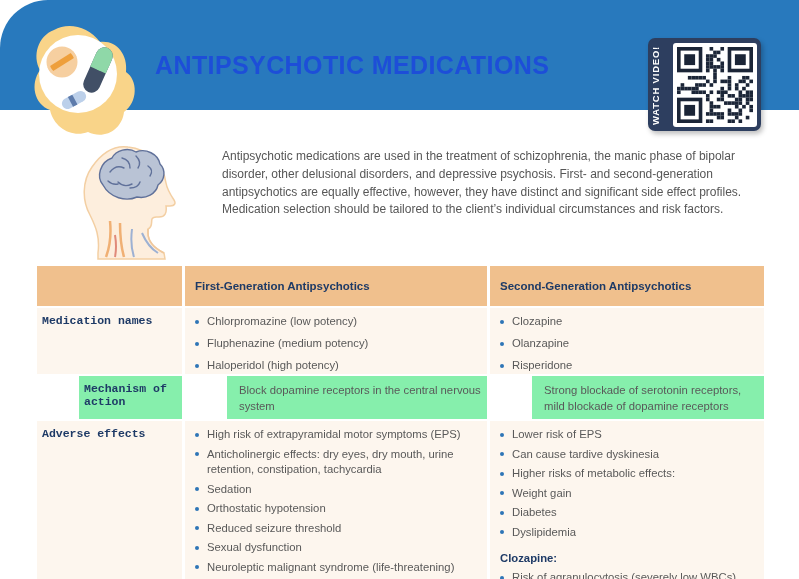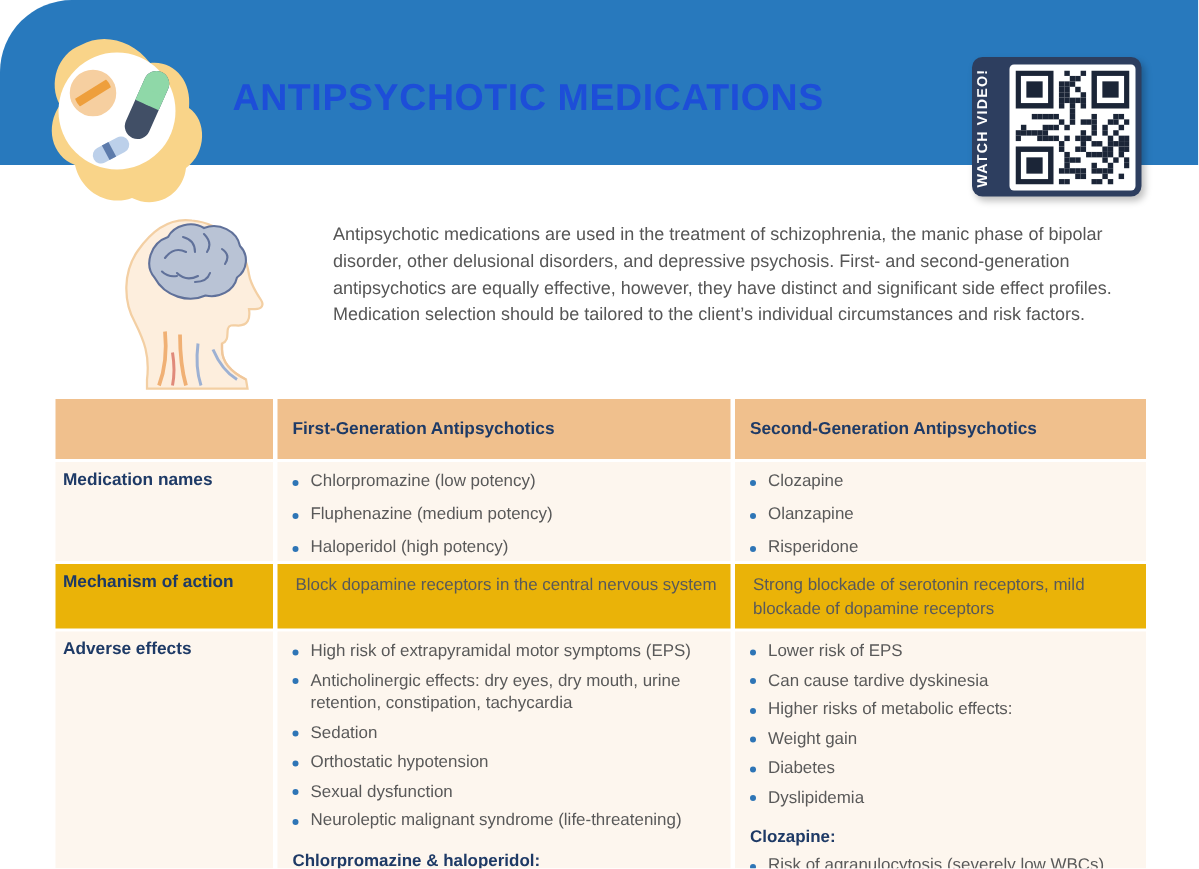--- a/index.html
+++ b/index.html
@@ -38,7 +38,7 @@
   .bg-peach{background:#eab308;}
   .head-cell{height:40px;display:flex;align-items:center;padding-left:10px;
              font-size:11.5px;font-weight:bold;color:#1e3a66;}
-  .label-cell{padding:6px 6px 16px 5px;font-size:11.5px;font-weight:bold;color:#1e3a66;}
+  .label-cell{padding:6px 6px 16px 5px;font-size:11.5px;font-weight:bold;color:#1e3a66;font-family:Liberation Mono, monospace;}
   .row-med{height:66px;}
   .row-mech{height:43px;}
   .row-adv{height:330px;}

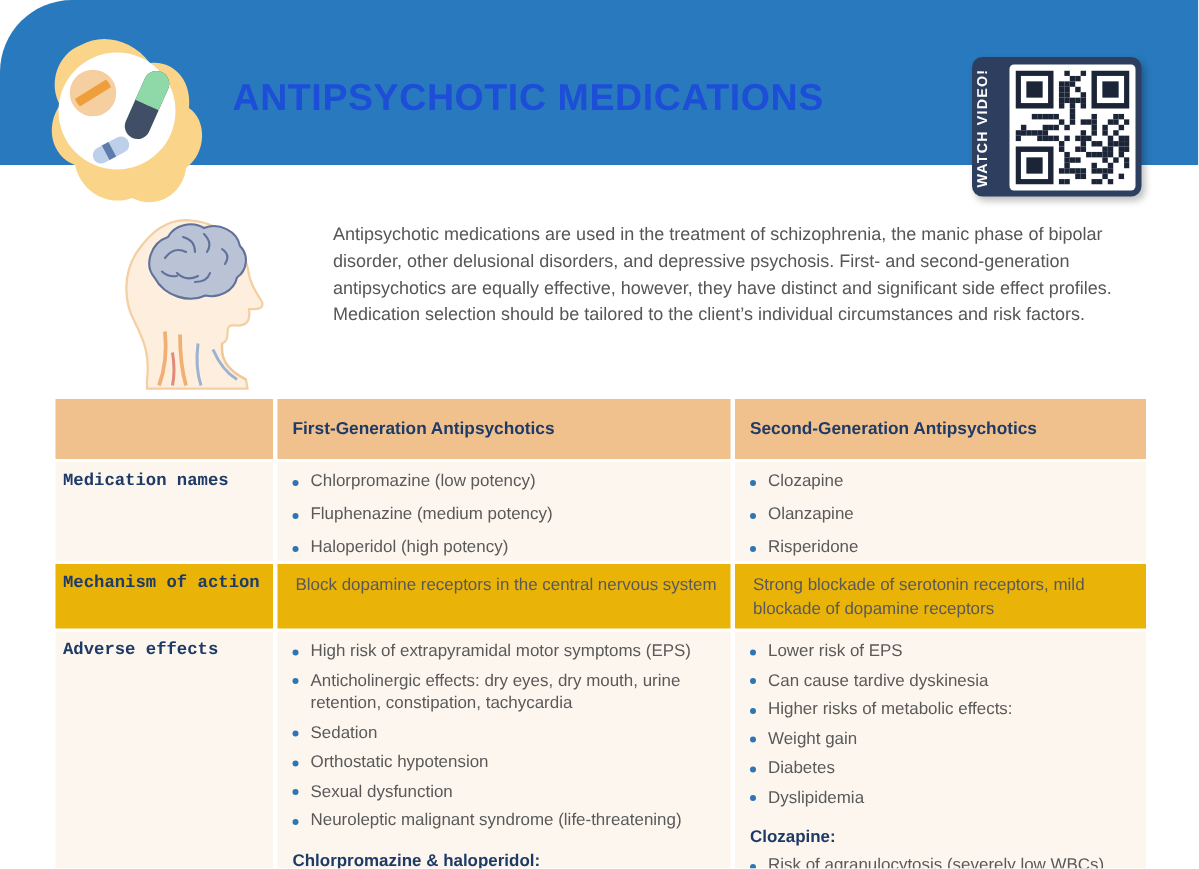--- a/index.html
+++ b/index.html
@@ -35,7 +35,7 @@
   .cell{box-sizing:border-box;}
   .bg-head{background:#f0c08d;}
   .bg-cream{background:#fdf6ee;}
-  .bg-peach{background:#eab308;}
+  .bg-peach{background:#86efac;margin-left:42px;}
   .head-cell{height:40px;display:flex;align-items:center;padding-left:10px;
              font-size:11.5px;font-weight:bold;color:#1e3a66;}
   .label-cell{padding:6px 6px 16px 5px;font-size:11.5px;font-weight:bold;color:#1e3a66;font-family:Liberation Mono, monospace;}

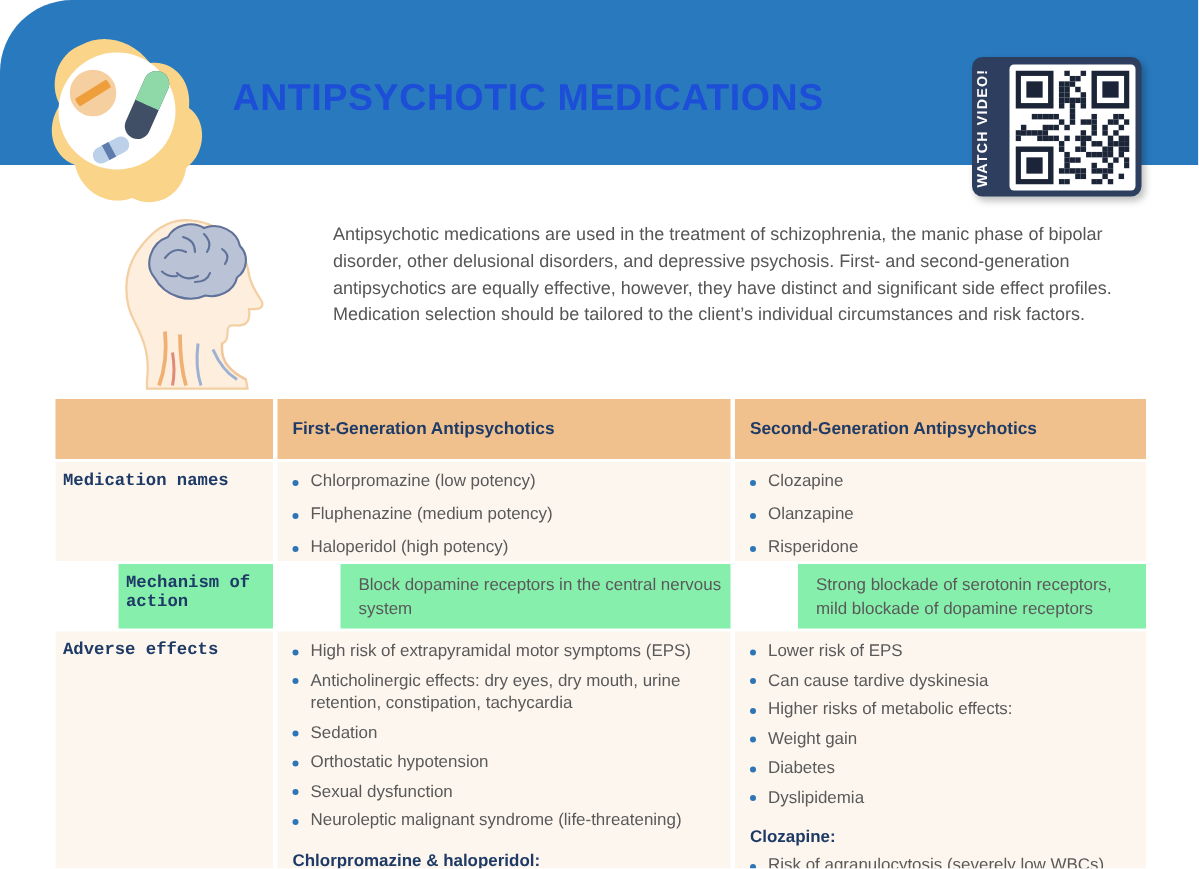--- a/index.html
+++ b/index.html
@@ -270,6 +270,7 @@
         <li>Anticholinergic effects: dry eyes, dry mouth, urine retention, constipation, tachycardia</li>
         <li>Sedation</li>
         <li>Orthostatic hypotension</li>
+        <li>Reduced seizure threshold</li>
         <li>Sexual dysfunction</li>
         <li>Neuroleptic malignant syndrome (life-threatening)</li>
       </ul>

